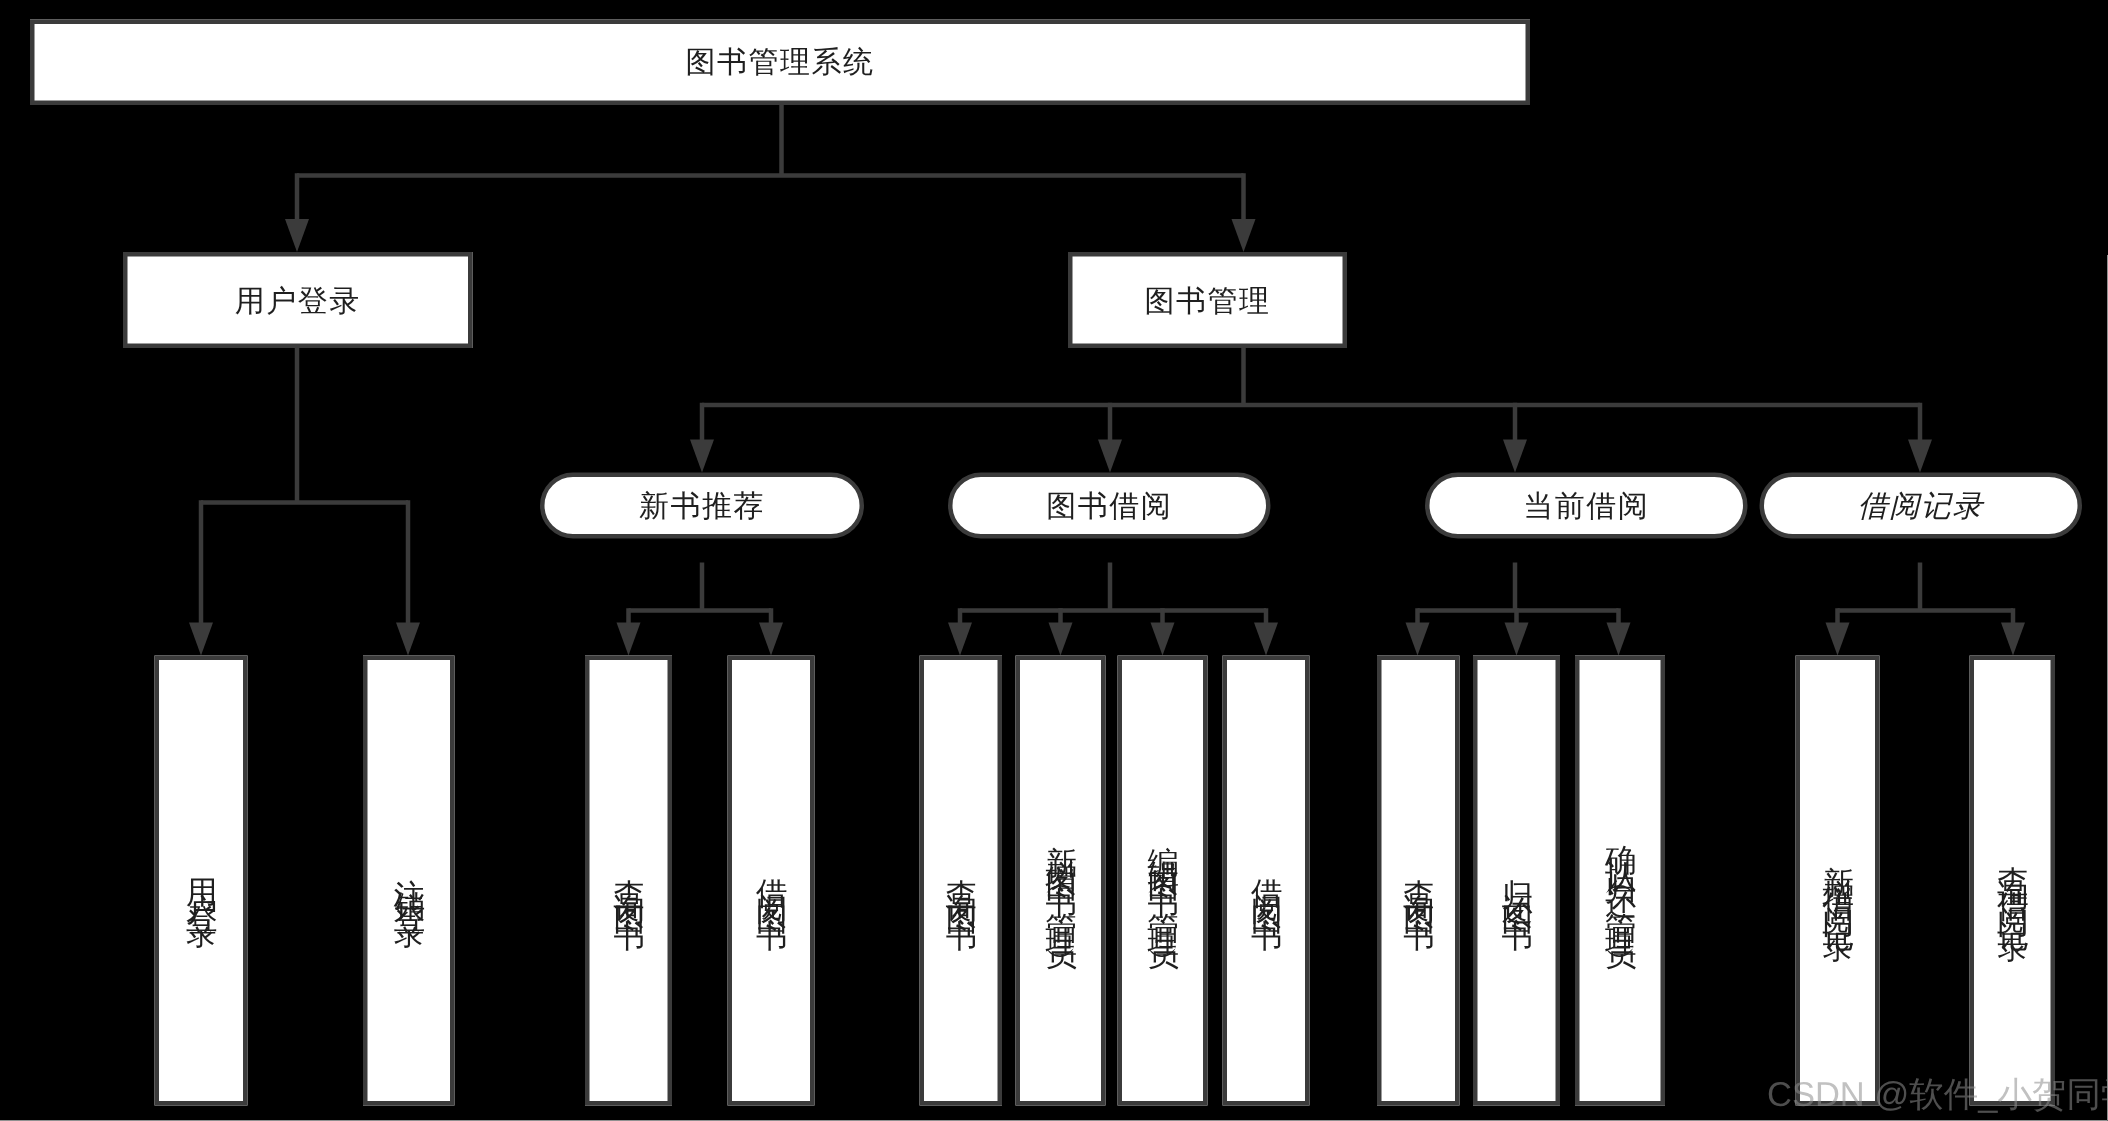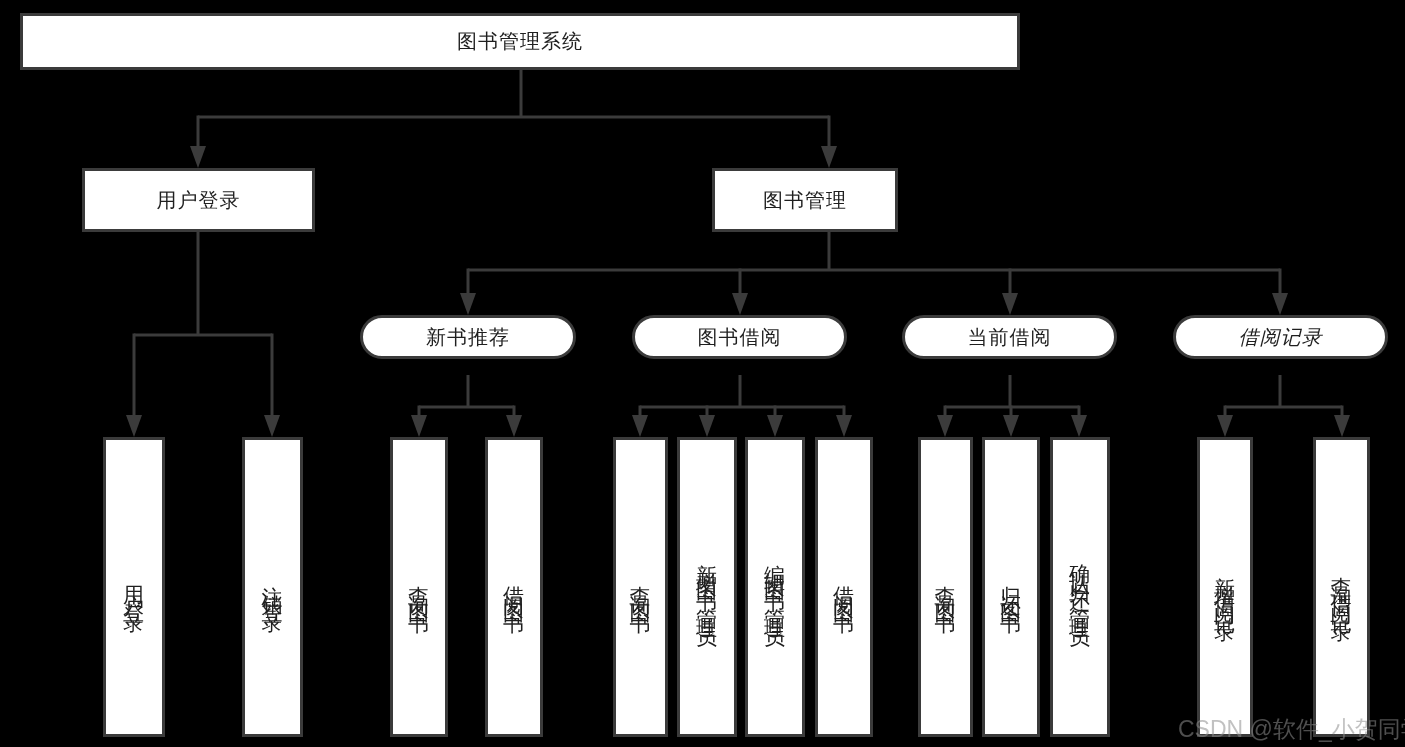--- a/index.html
+++ b/index.html
@@ -157,7 +157,7 @@
   <div class="box lvl3" style="left:632px;width:215px;">
     <span class="hlabel">图书借阅</span>
   </div>
-  <div class="box lvl3" style="left:902px;width:215px;">
+  <div class="box lvl3" style="left:950px;width:215px;">
     <span class="hlabel">当前借阅</span>
   </div>
   <div class="box lvl3" style="left:1173px;width:215px;font-style:italic;">

